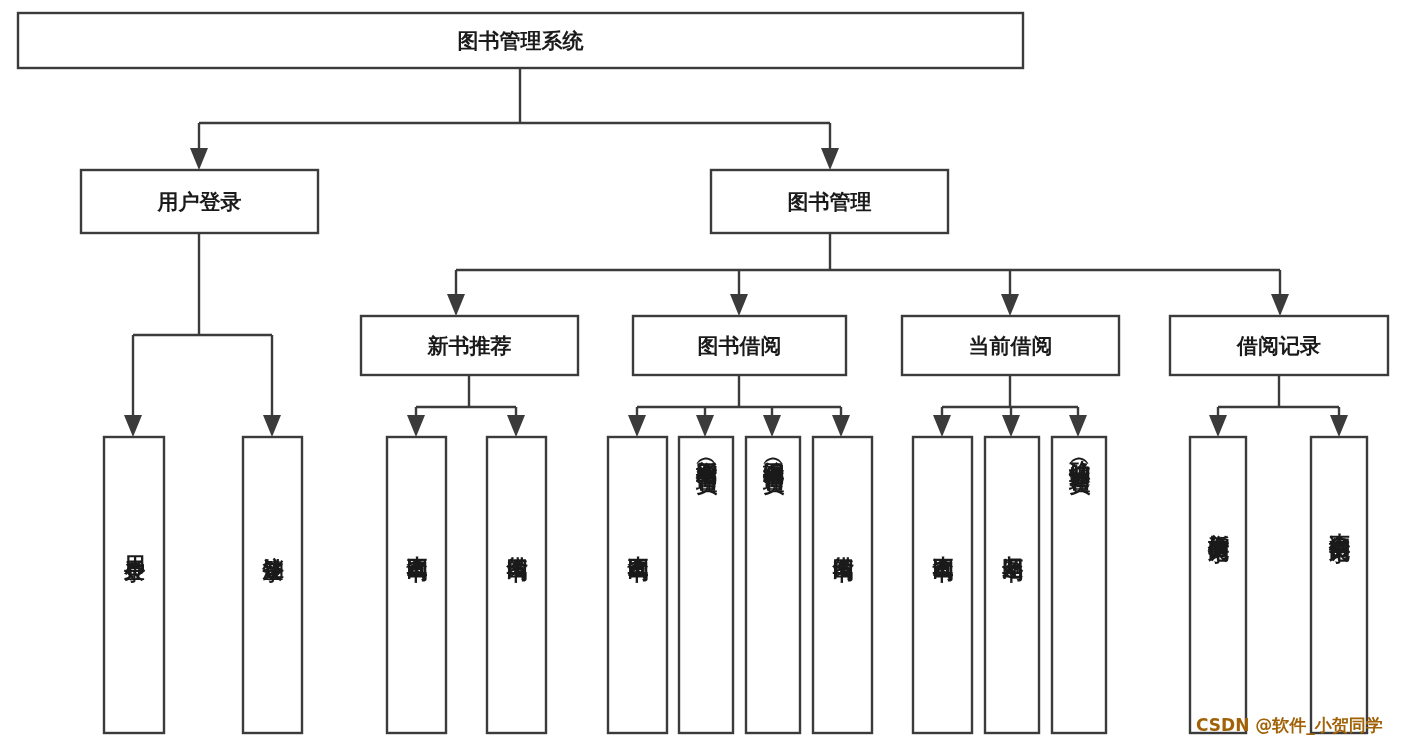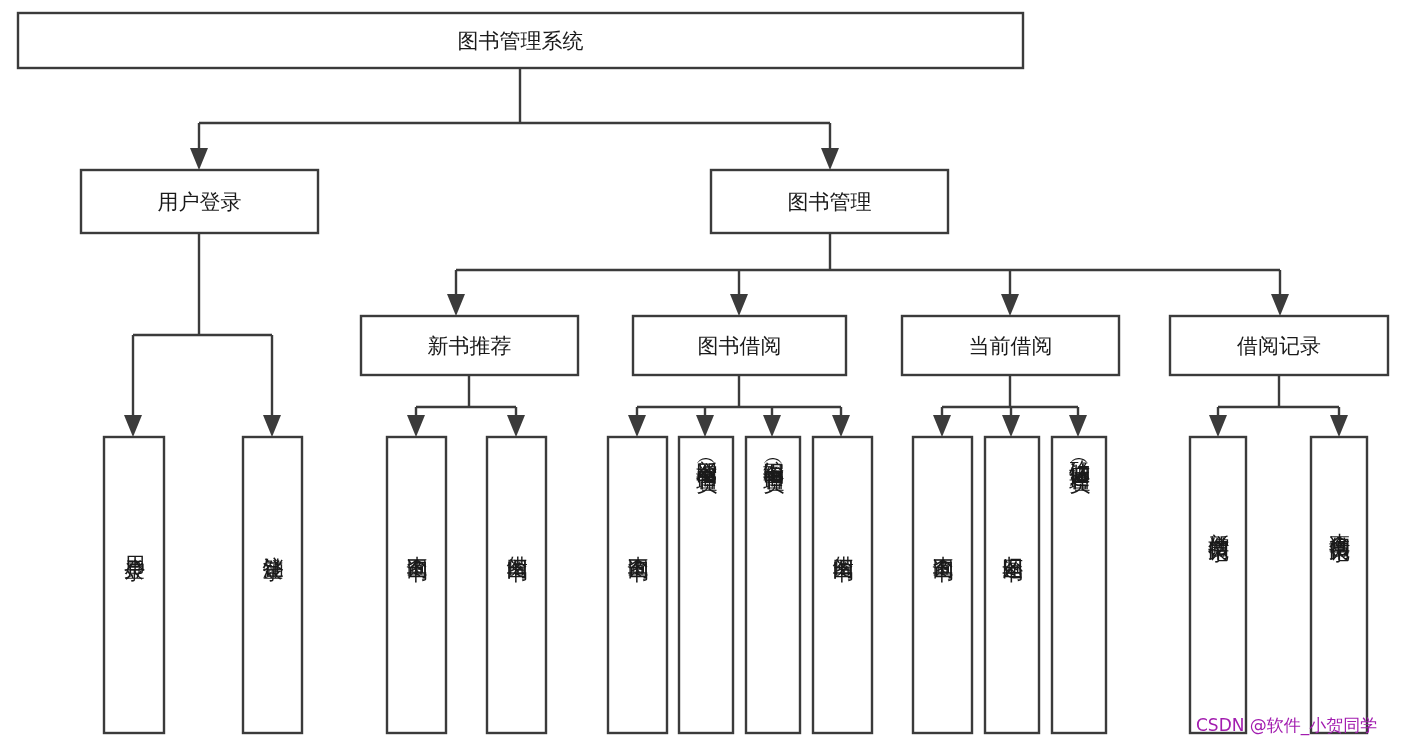--- a/index.html
+++ b/index.html
@@ -19,6 +19,7 @@
     width: 1275px;
     height: 747px;
     background: #ffffff;
+    font-weight: bold;
   }
   svg.diagram-canvas {
     position: absolute;

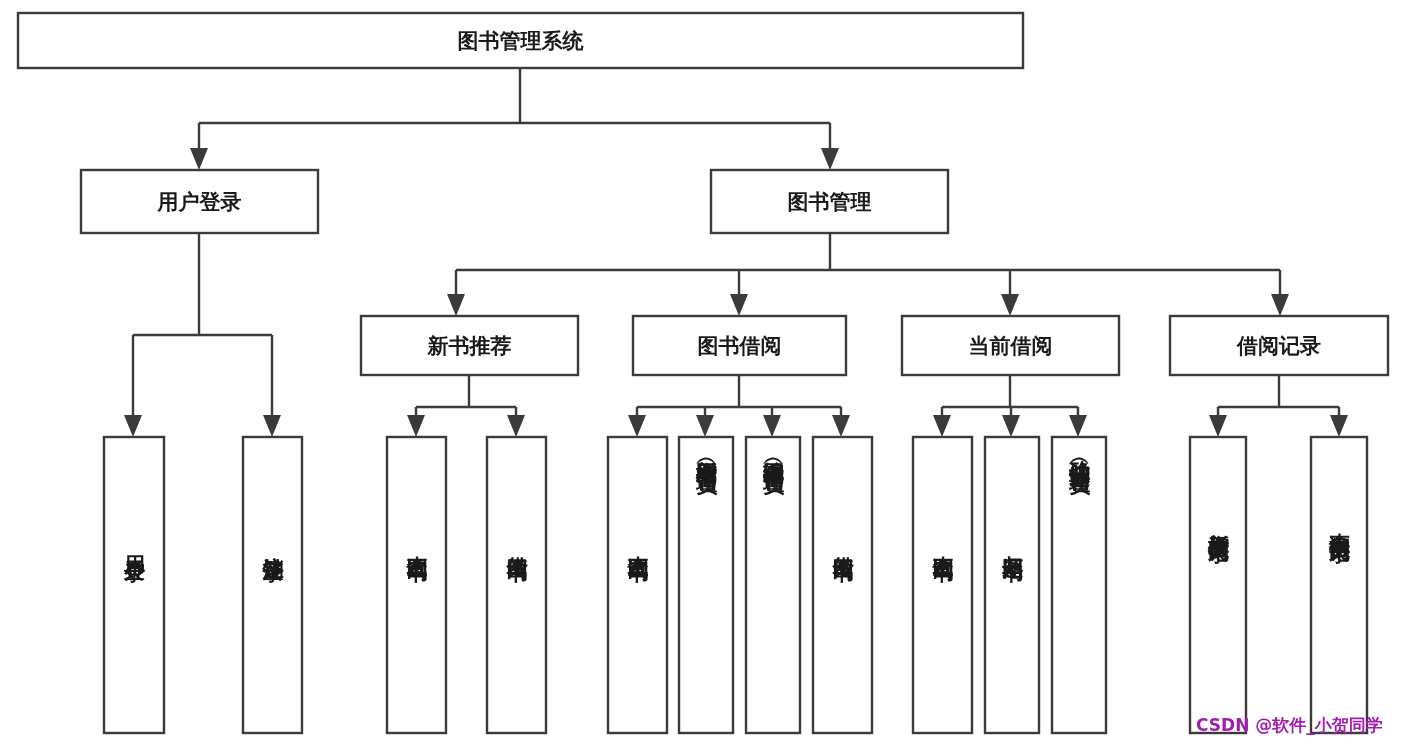--- a/index.html
+++ b/index.html
@@ -74,7 +74,7 @@
     position: absolute;
     font-family: "DejaVu Sans", "Liberation Sans", sans-serif;
     font-size: 17px;
-    color: #a21caf;
+    color: #a16207;
     white-space: nowrap;
     pointer-events: none;
   }

